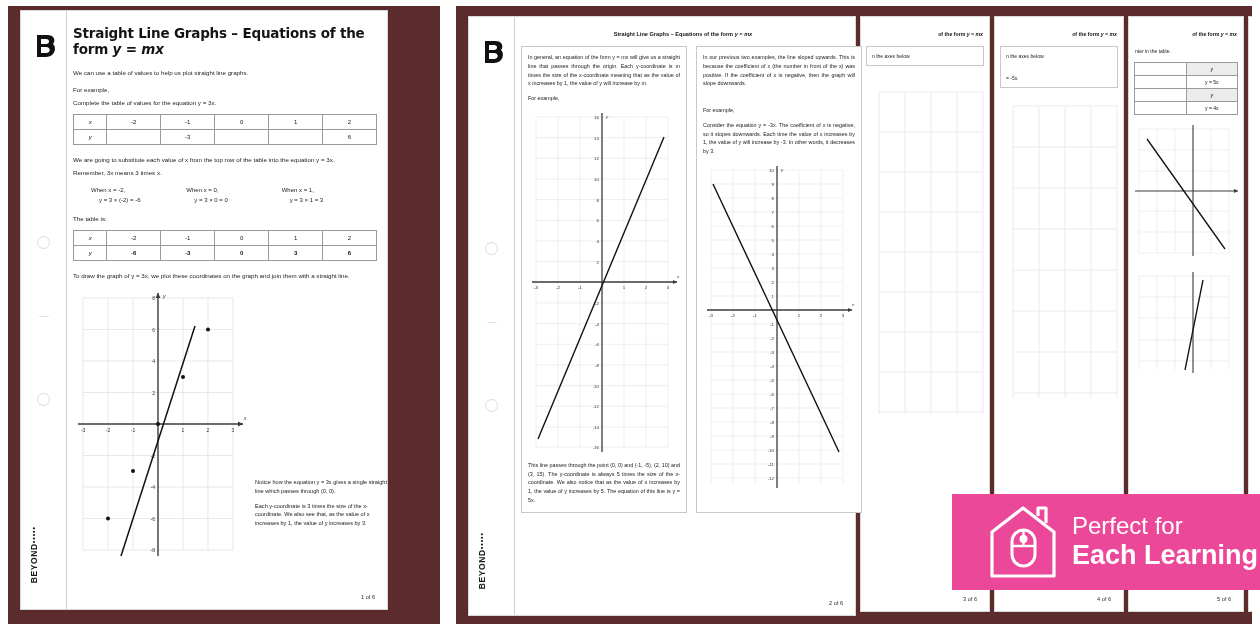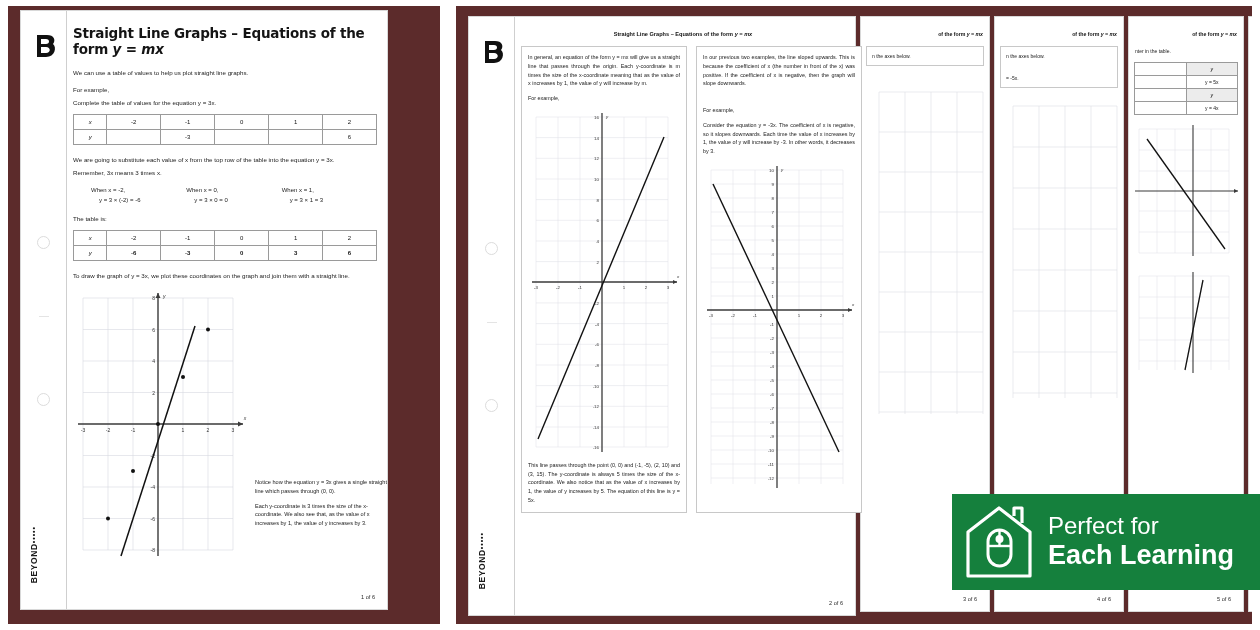--- a/index.html
+++ b/index.html
@@ -167,8 +167,8 @@
   .badge {
     position: absolute; left: 952px; top: 494px;
     width: 308px; height: 96px;
-    background: #15803d;
-    display: flex; align-items: center;
+    background: #ec4899;
+    display: flex; align-items: center; padding-left: 24px;
   }
   .badge .house { width: 78px; height: 80px; margin-left: 8px; flex: none; }
   .badge .house svg { width: 100%; height: 100%; display: block; }

